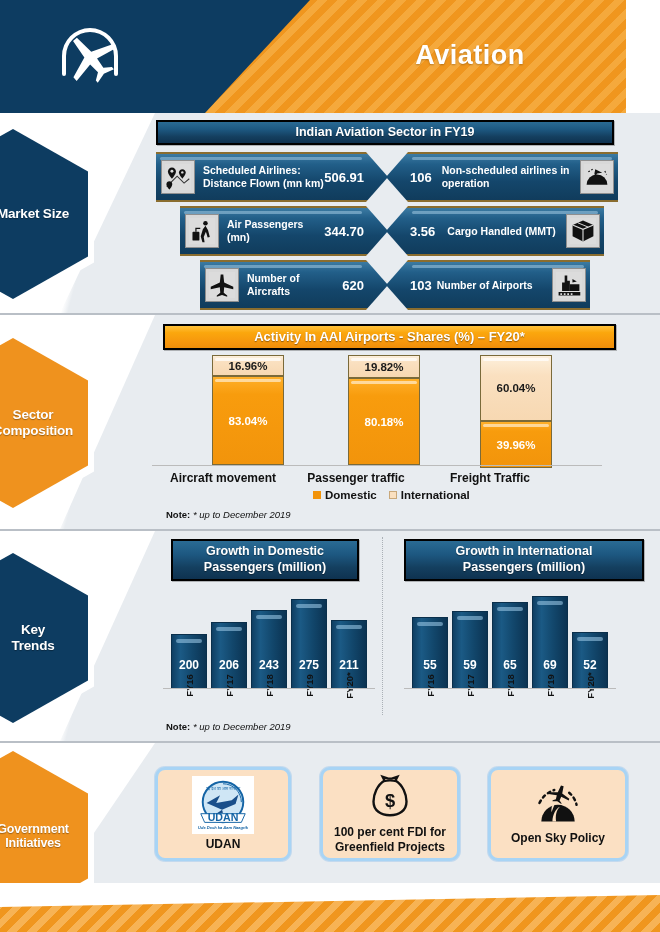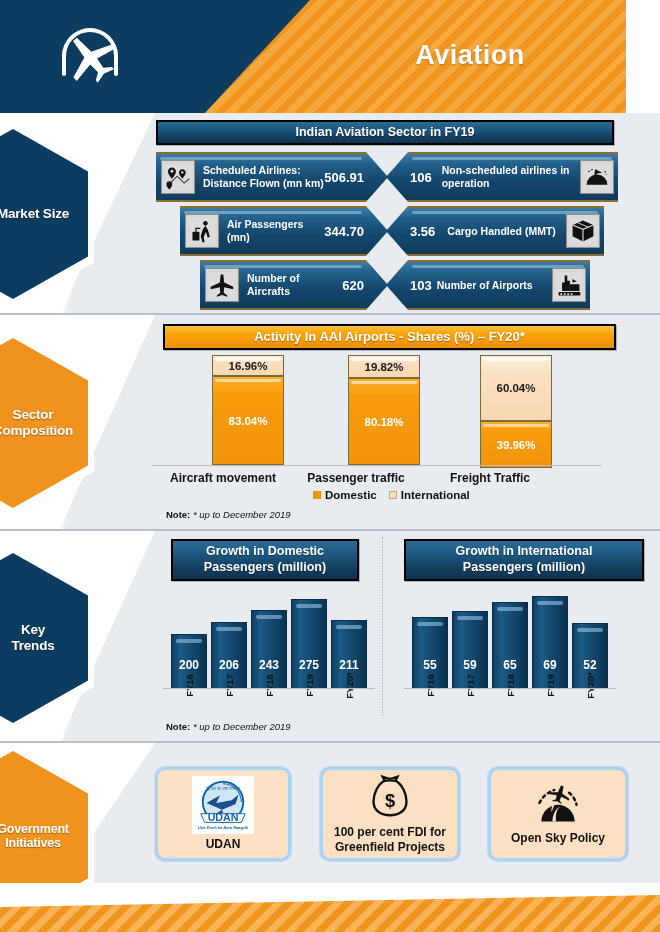--- a/index.html
+++ b/index.html
@@ -459,7 +459,7 @@
           <span>FY19</span></div>
       </div>
       <div class="navy-bar-wrap" style="left:168px;">
-        <div class="navy-bar" style="height:66px;">52</div>
+        <div class="navy-bar" style="height:57px;">52</div>
         <div class="navy-cat">
           <span>FY20*</span></div>
       </div>

